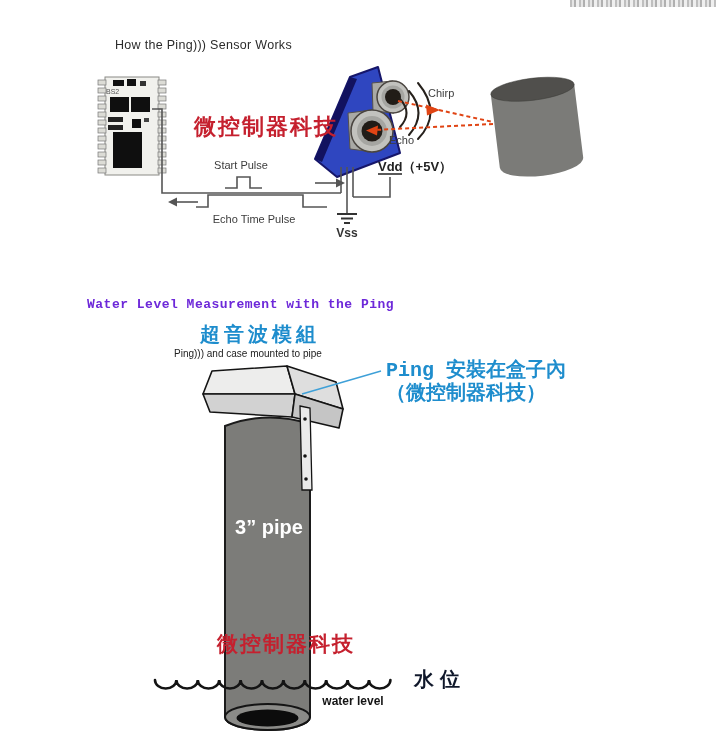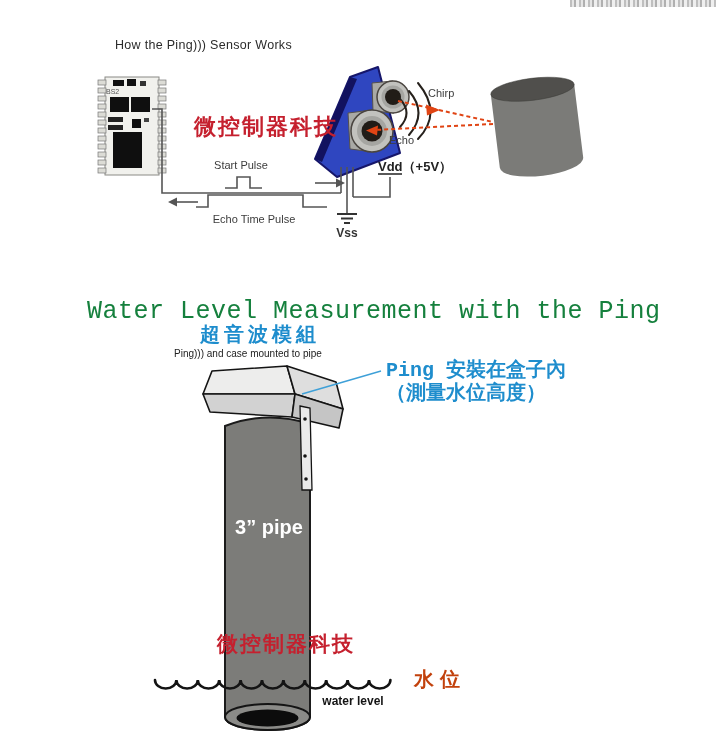--- a/index.html
+++ b/index.html
@@ -12,7 +12,7 @@
   .svg-bottom{position:absolute;left:140px;top:360px;}
   svg{font-family:"Liberation Sans",sans-serif;}
   .w-title{position:absolute;left:87px;top:297px;font-family:"Liberation Mono","DejaVu Sans Mono",monospace;
-           font-weight:normal;font-size:25px;color:#15803d;letter-spacing:.5px;white-space:nowrap;}
+           font-weight:bold;font-size:13px;color:#6d28d9;letter-spacing:.5px;white-space:nowrap;}
   .w-sub{position:absolute;left:200px;top:321px;font-weight:bold;font-size:20px;color:#1e8dcd;letter-spacing:4px;}
   .w-cap{position:absolute;left:174px;top:348px;font-size:10px;color:#222222;}
   .module-label{position:absolute;left:386px;top:359px;font-family:"Liberation Mono","DejaVu Sans Mono",monospace;

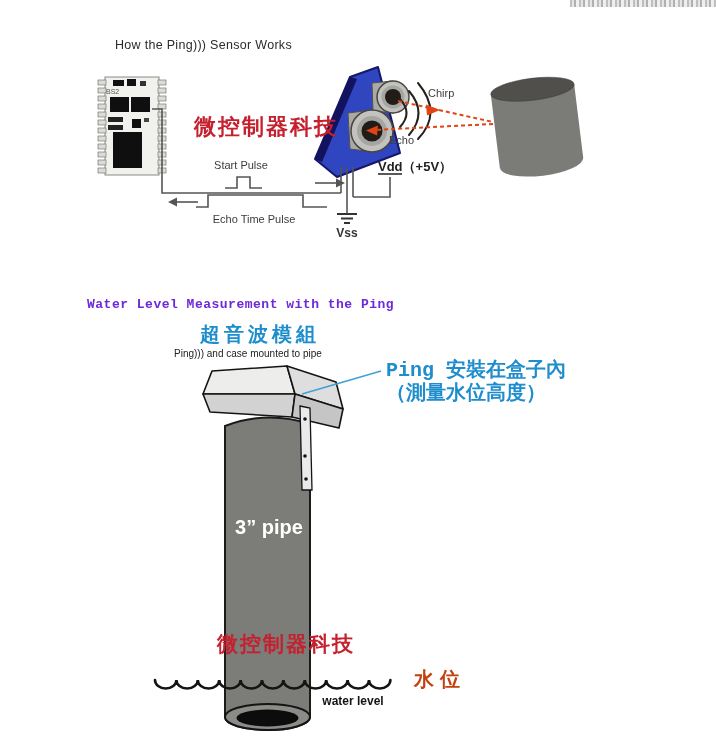--- a/index.html
+++ b/index.html
@@ -152,7 +152,7 @@
 
   <div class="module-label">
     <div>Ping 安裝在盒子內</div>
-    <div>（測量水位高度）</div>
+    <div>（微控制器科技）</div>
   </div>
 
   <svg class="svg-bottom" width="440" height="389" viewBox="0 0 440 389">

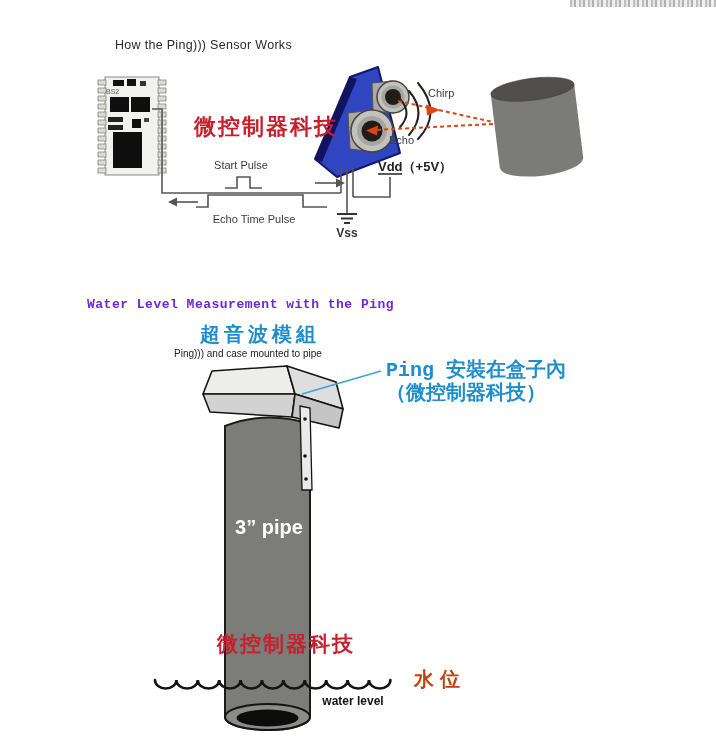--- a/index.html
+++ b/index.html
@@ -17,7 +17,7 @@
   .w-cap{position:absolute;left:174px;top:348px;font-size:10px;color:#222222;}
   .module-label{position:absolute;left:386px;top:359px;font-family:"Liberation Mono","DejaVu Sans Mono",monospace;
            font-weight:bold;font-size:20px;color:#1e8dcd;line-height:23px;white-space:nowrap;}
-  .shuiwei{position:absolute;left:414px;top:666px;font-weight:bold;font-size:20px;color:#c2410c;letter-spacing:6px;}
+  .shuiwei{position:absolute;left:414px;top:666px;font-weight:bold;font-size:20px;color:#0f172a;letter-spacing:6px;}
   .wm{font-weight:bold;letter-spacing:2px;}
 </style>
 </head>

